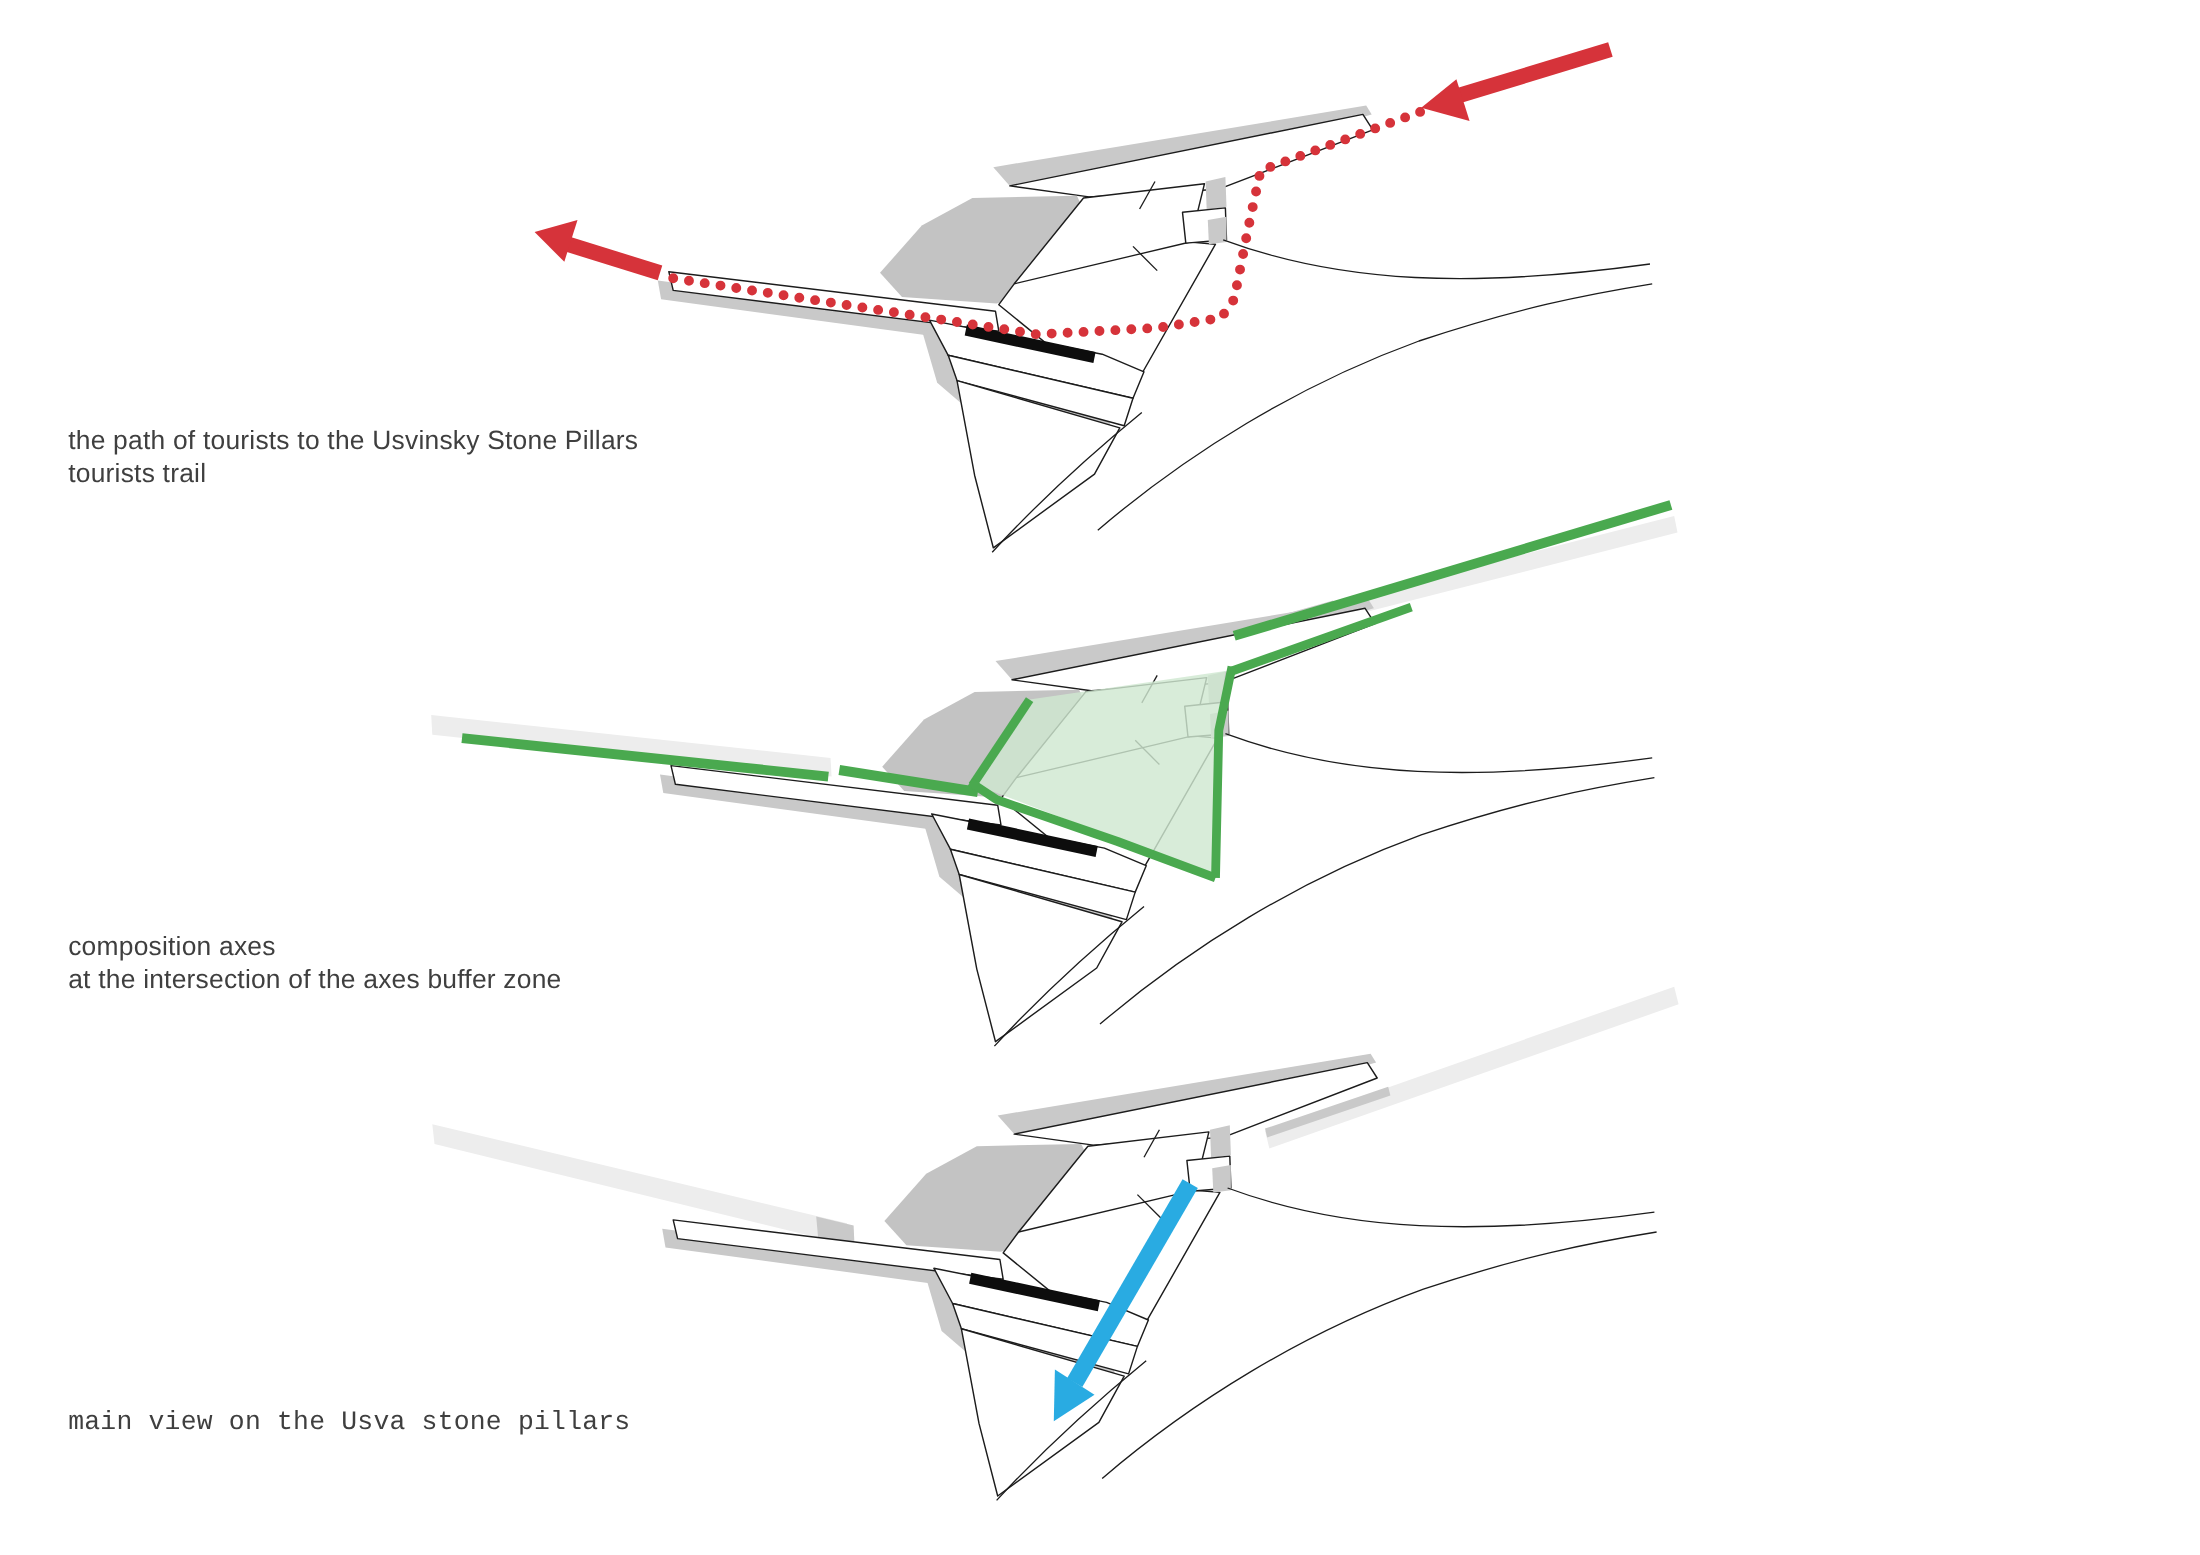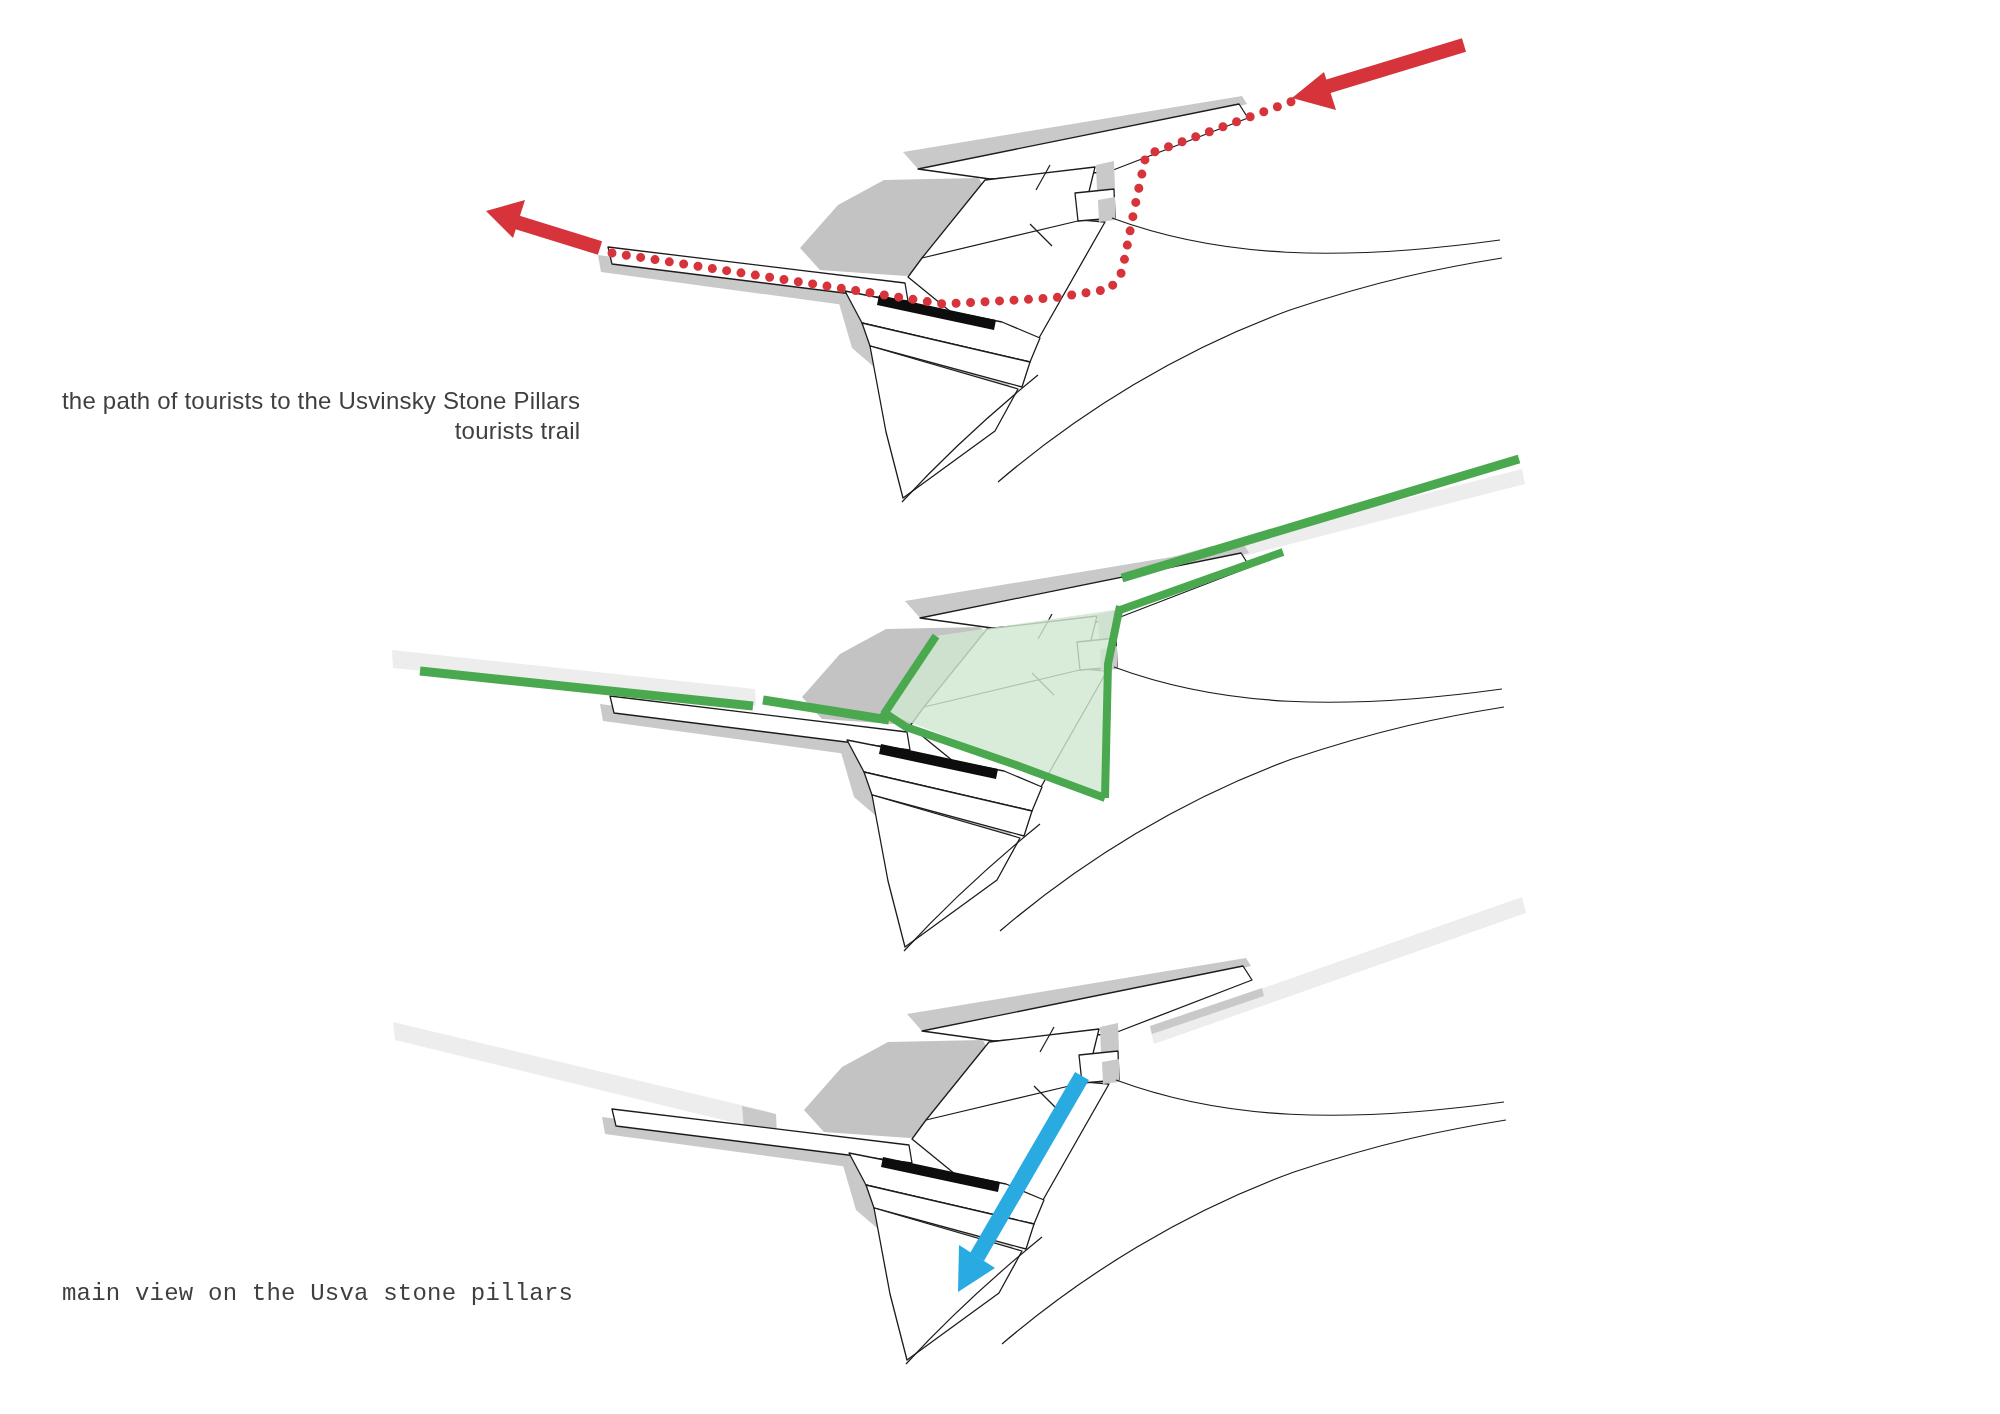--- a/index.html
+++ b/index.html
@@ -19,7 +19,6 @@
     color:#3f3f3f;
     letter-spacing:0.2px;
     white-space:nowrap;
-    text-align:right;
   }
   #caption-1{top:386px;}
   #caption-2{top:846px;}

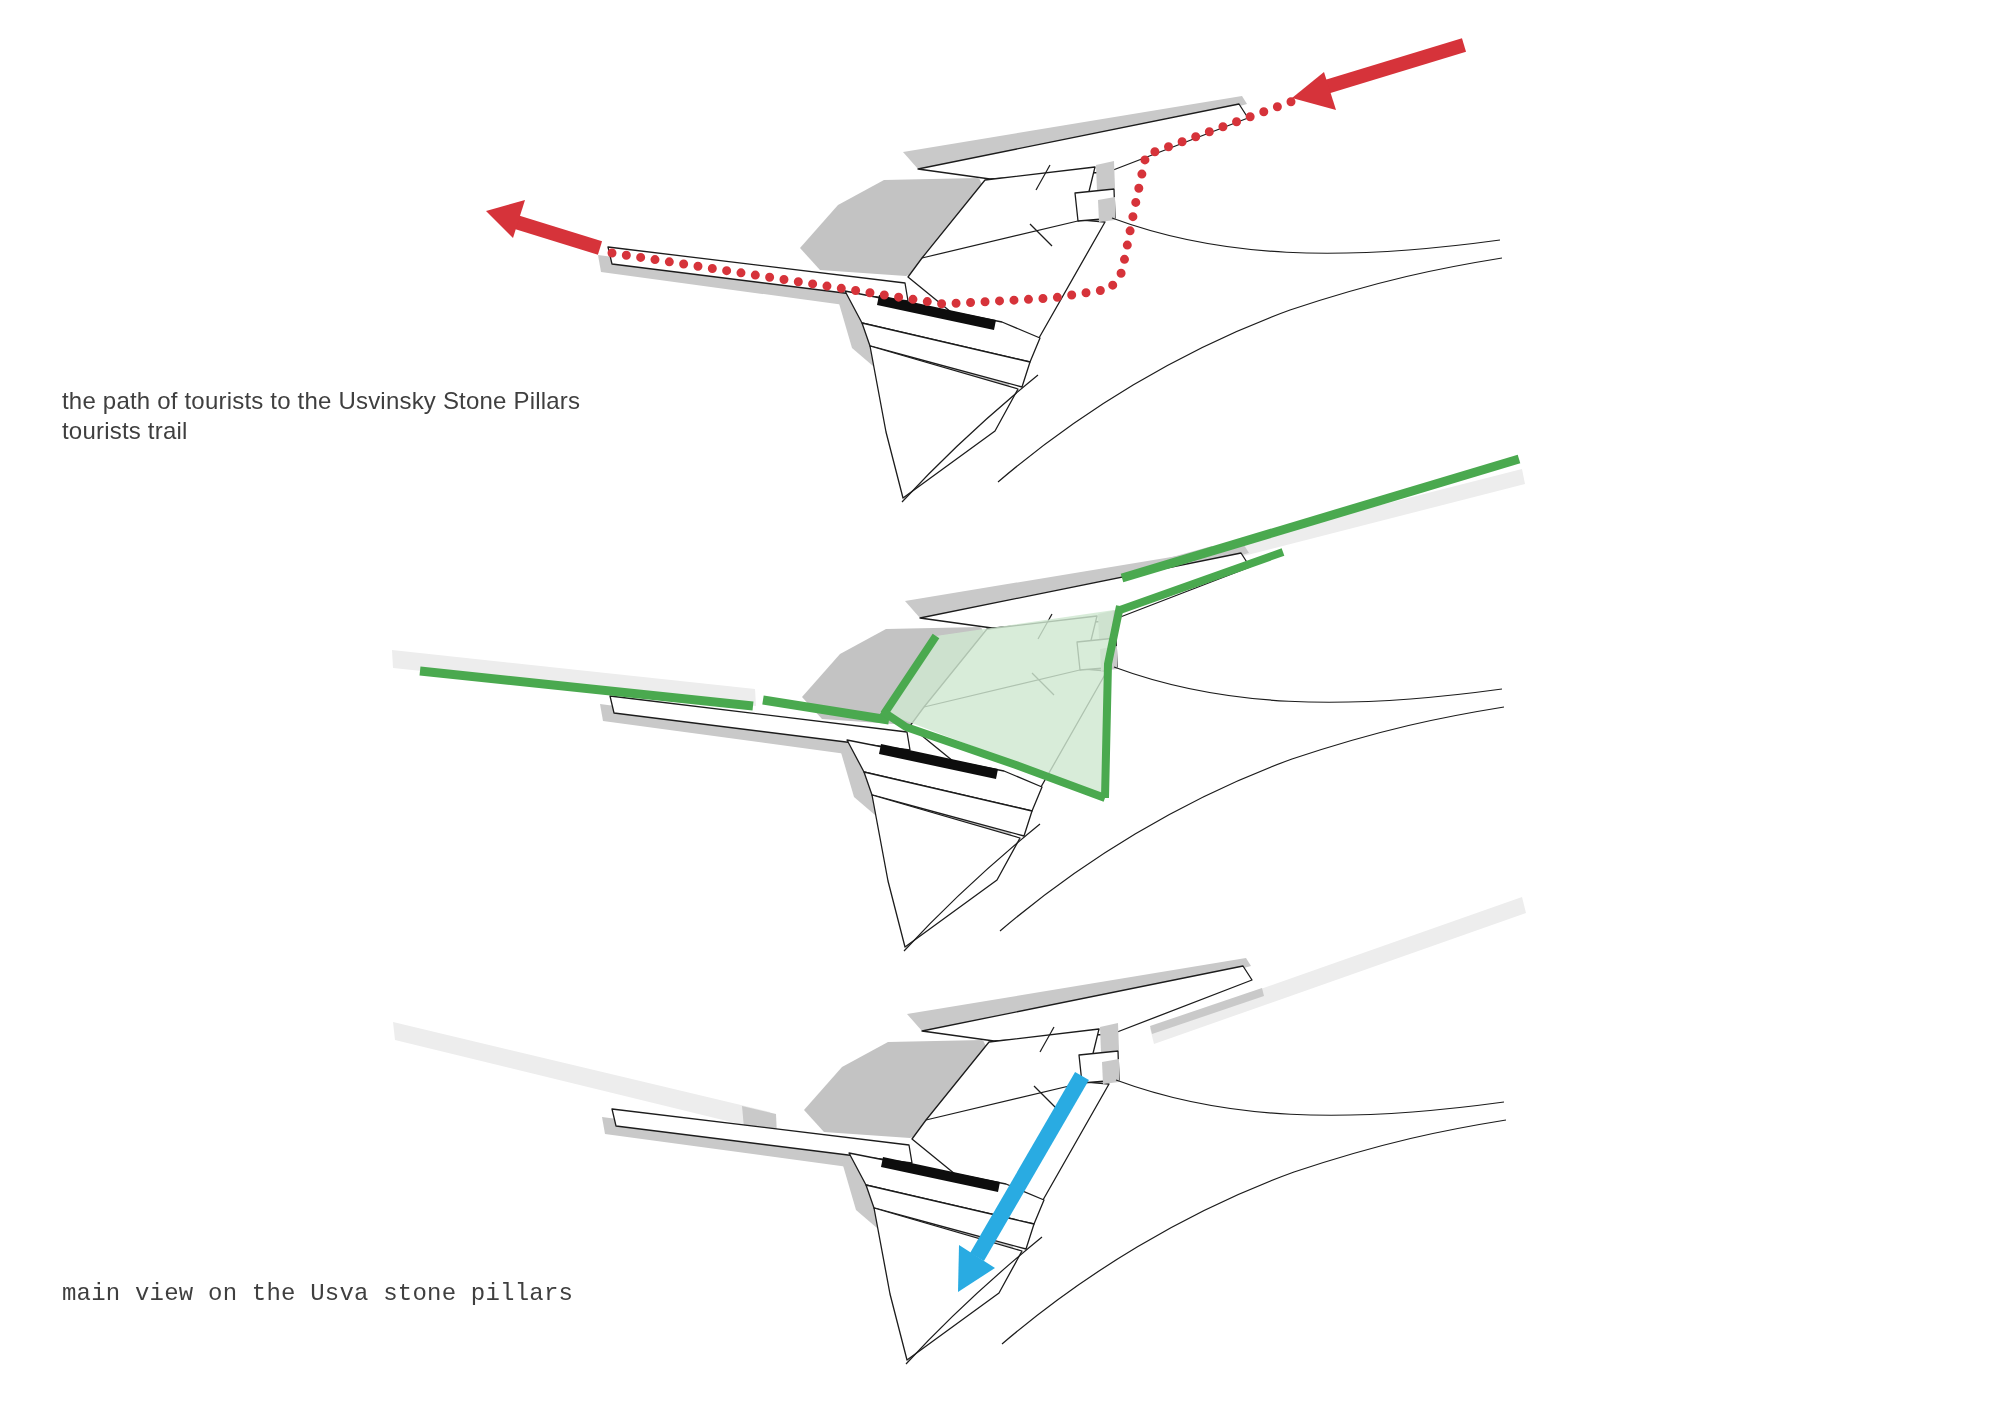--- a/index.html
+++ b/index.html
@@ -127,6 +127,10 @@
     <div>the path of tourists to the Usvinsky Stone Pillars</div>
     <div>tourists trail</div>
   </div>
+  <div class="caption" id="caption-2">
+    <div>composition axes</div>
+    <div>at the intersection of the axes buffer zone</div>
+  </div>
   <div class="caption" id="caption-3">
     <div>main view on the Usva stone pillars</div>
   </div>

